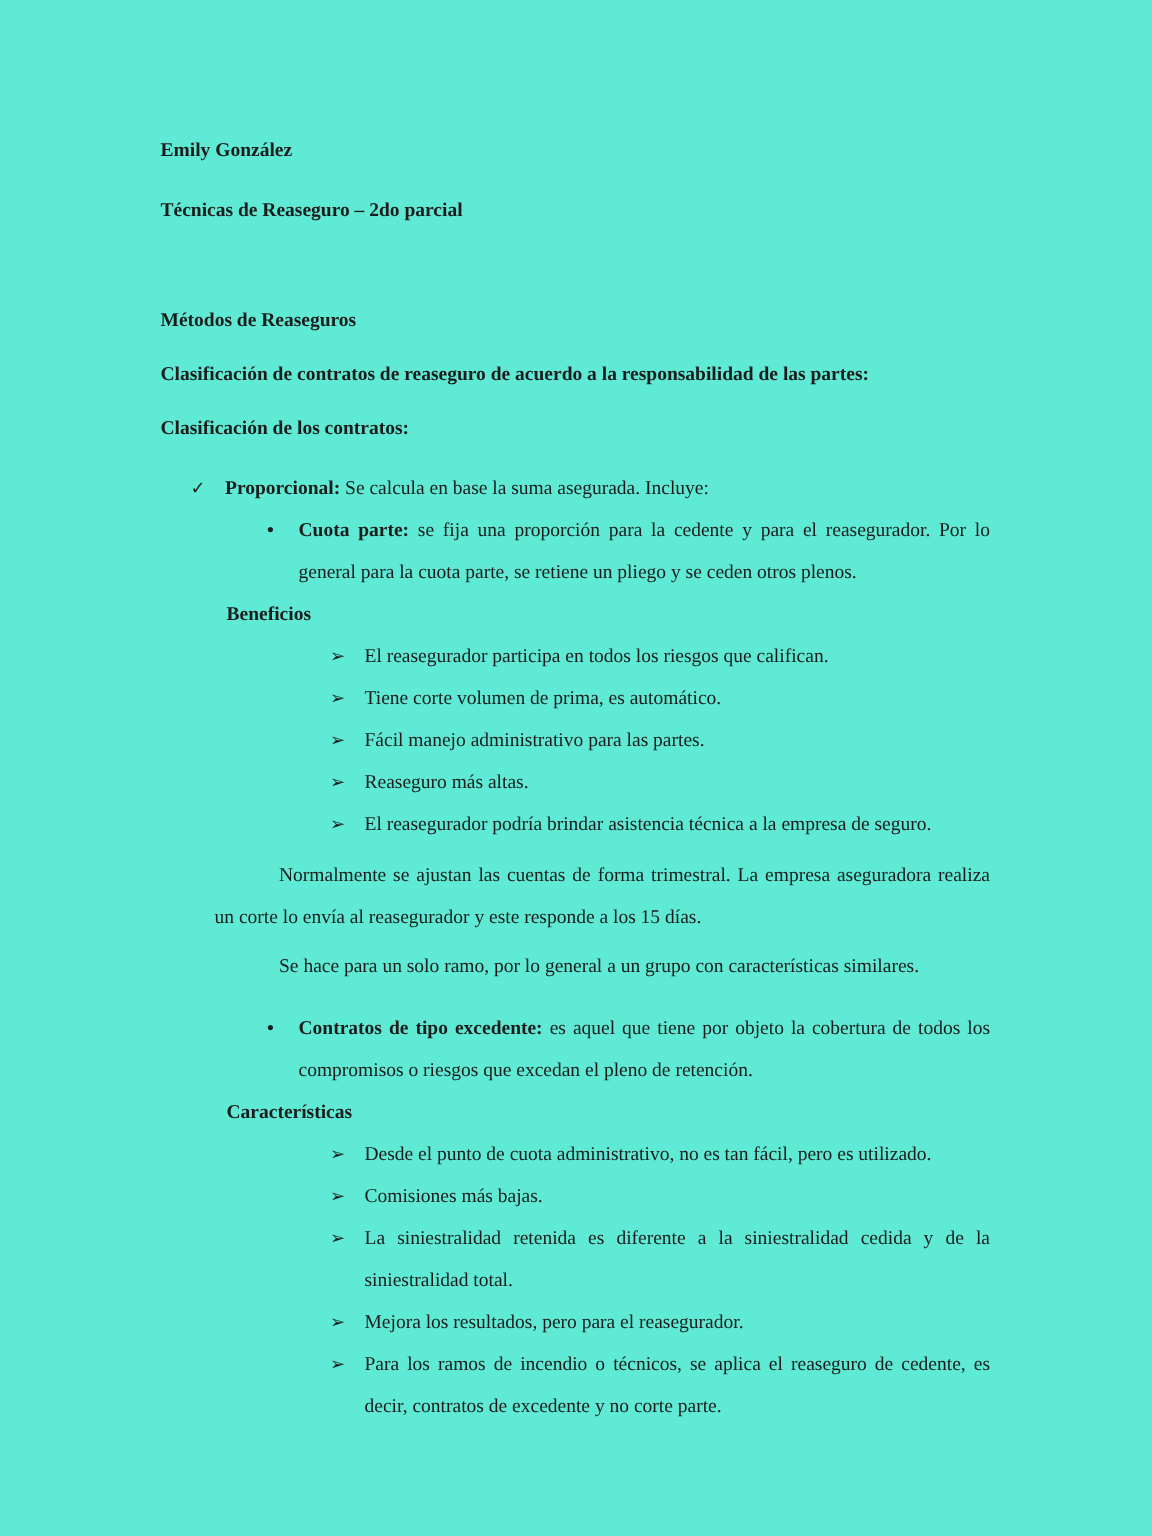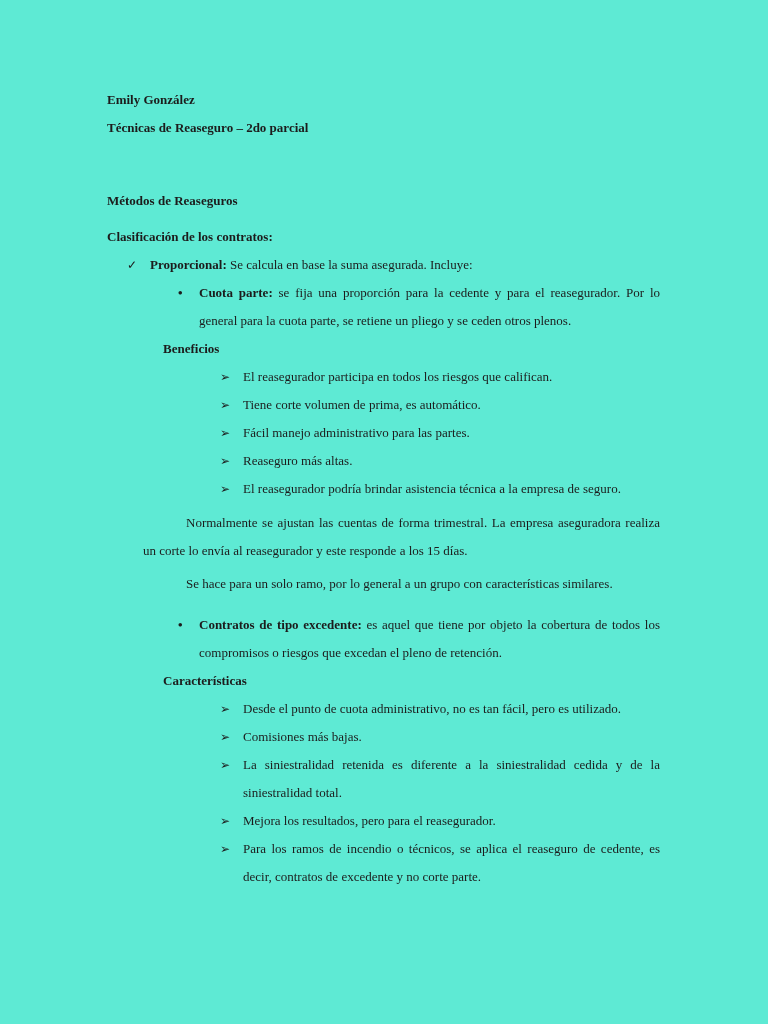--- a/index.html
+++ b/index.html
@@ -36,7 +36,7 @@
   .mt5  { margin-top: 5px; }
   .mt6  { margin-top: 6px; }
   .mt8  { margin-top: 8px; }
-  .mt12 { }
+  .mt12 { margin-top: 12px; }
   .mt13 { margin-top: 13px; }
   .mt45 { margin-top: 45px; }
 </style>

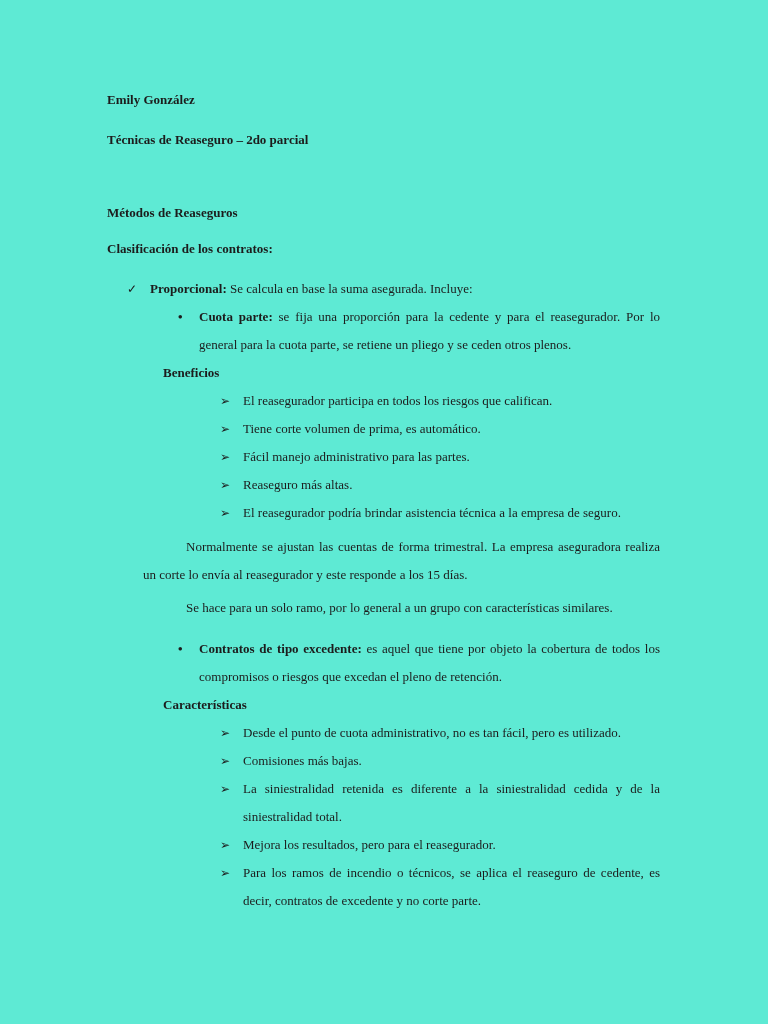--- a/index.html
+++ b/index.html
@@ -52,6 +52,7 @@
 
     <div class="bold mt45">Métodos de Reaseguros</div>
 
+    <div class="bold b mt8">Clasificación de contratos de reaseguro de acuerdo a la responsabilidad de las partes:</div>
 
     <div class="bold mt8">Clasificación de los contratos:</div>
 

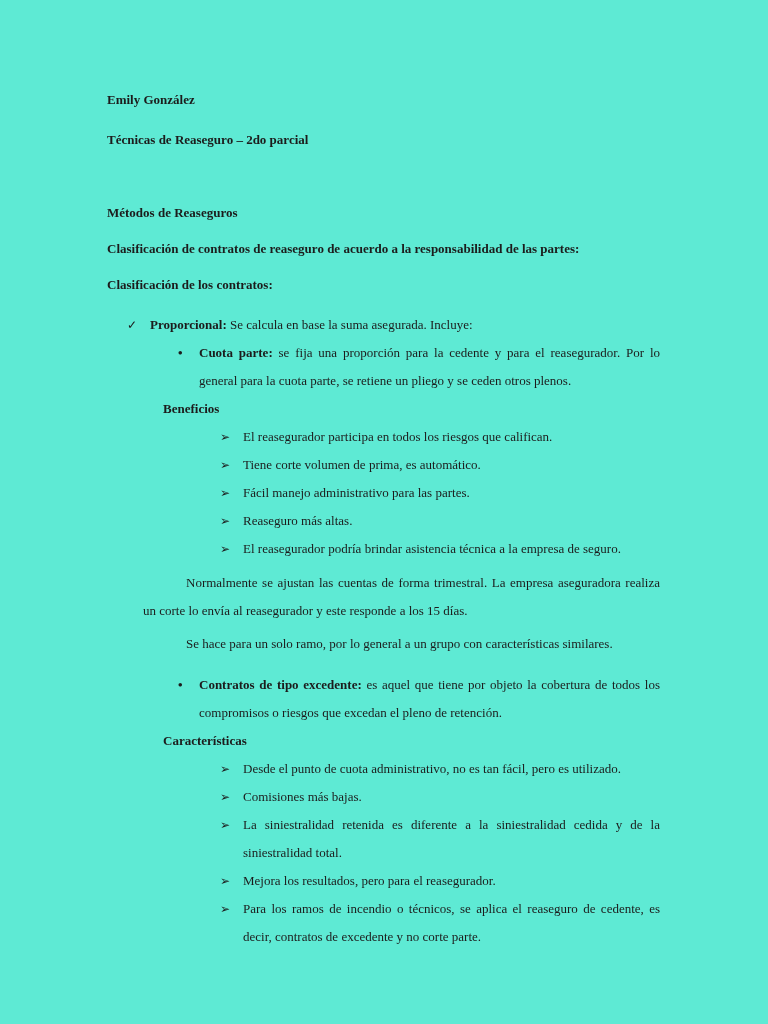--- a/index.html
+++ b/index.html
@@ -31,7 +31,7 @@
   .lvl2 .marker { width: 21px; font-weight: 700; }
   .lvl3 { padding-left: 113px; }
   .lvl3 .marker { width: 23px; font-size: 12px; }
-  .subhead { margin-left: 56px; font-weight: 700; }
+  .subhead { margin-left: 44px; font-weight: 700; }
   .indent { text-indent: 43px; margin-left: 36px; }
   .mt5  { margin-top: 5px; }
   .mt6  { margin-top: 6px; }

